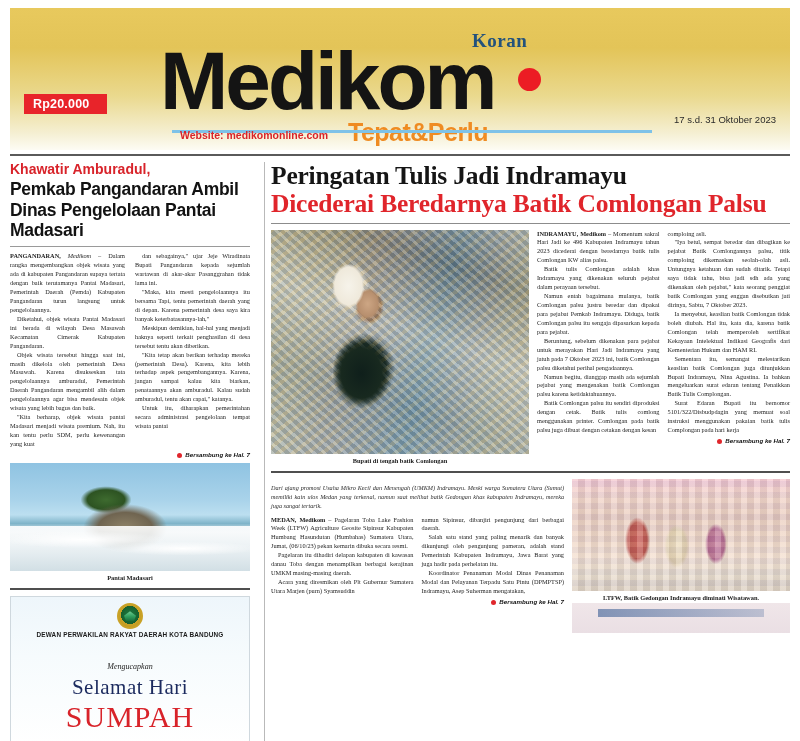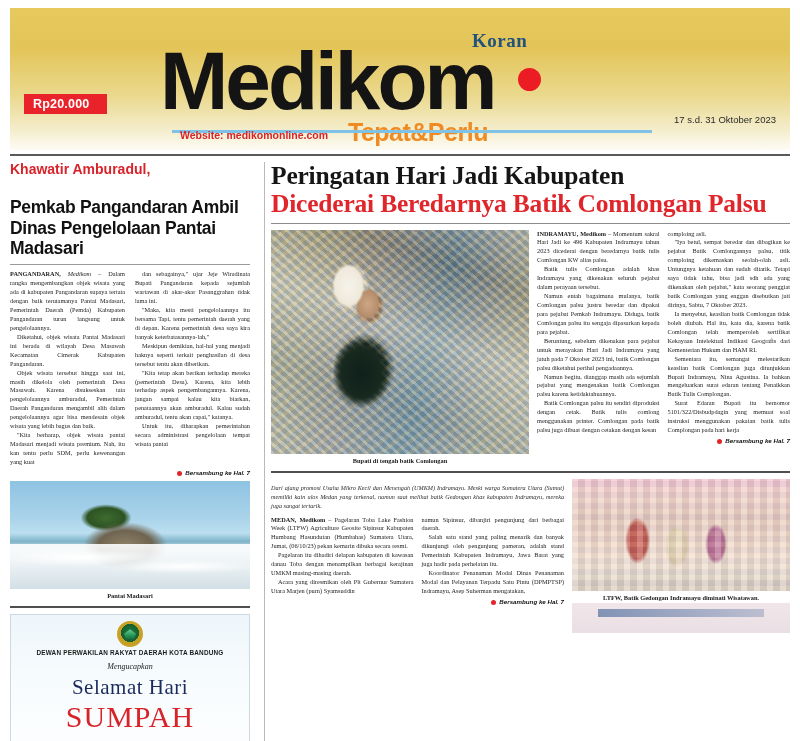--- a/index.html
+++ b/index.html
@@ -109,7 +109,7 @@
     font-weight: bold; font-size: 14px;
     color: #d8232a;
     line-height: 1.1;
-    margin-bottom: 20px;
+    margin-bottom: 2px;
   }
   .lead-head {
     font-family: "Liberation Sans", sans-serif;

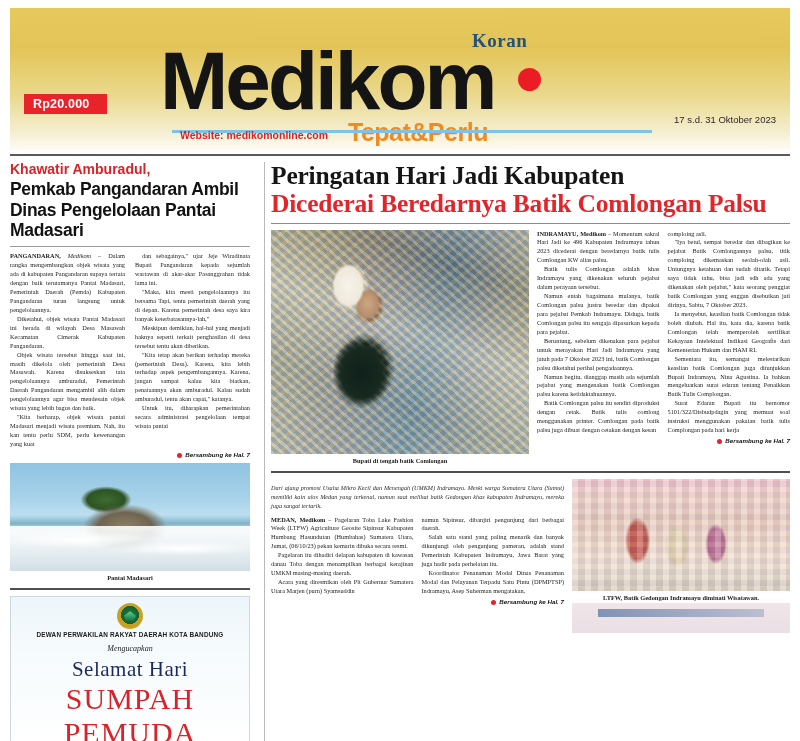--- a/index.html
+++ b/index.html
@@ -387,7 +387,7 @@
     <div class="col-right">
 
       <div>
-        <div class="mainhead1">Peringatan Hari Jadi Kabupaten</div>
+        <div class="mainhead1">Peringatan Tulis Jadi Indramayu</div>
         <div class="mainhead2">Dicederai Beredarnya Batik Comlongan Palsu</div>
         <div class="hr-main"></div>
 

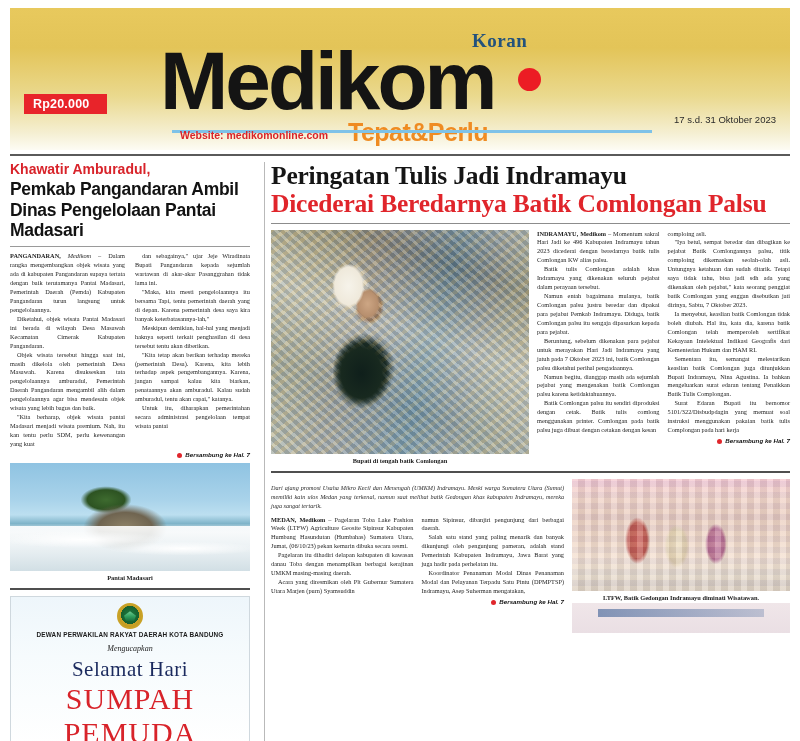--- a/index.html
+++ b/index.html
@@ -305,7 +305,7 @@
   }
   .ad-l3 {
     font-family: "Liberation Serif", serif;
-    font-style: italic; font-size: 8px; color: #222; margin-top: 6px;
+    font-style: italic; font-size: 8px; color: #222; margin-top: 24px;
   }
   .ad-l4 {
     font-family: "Liberation Serif", serif;

